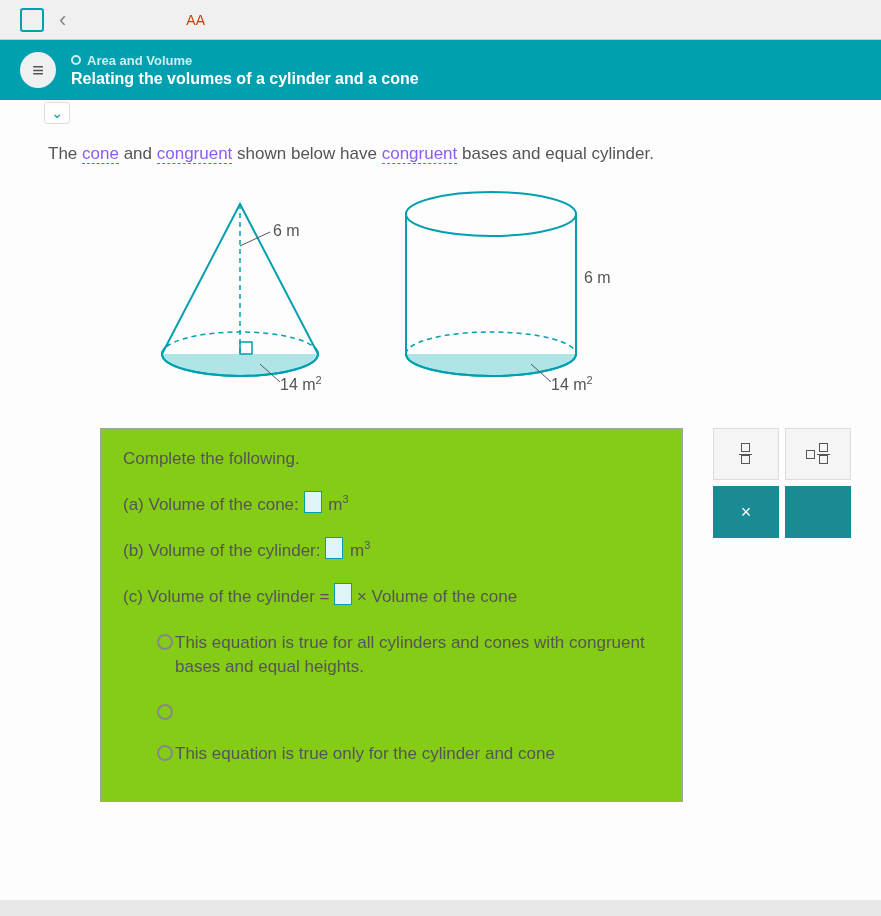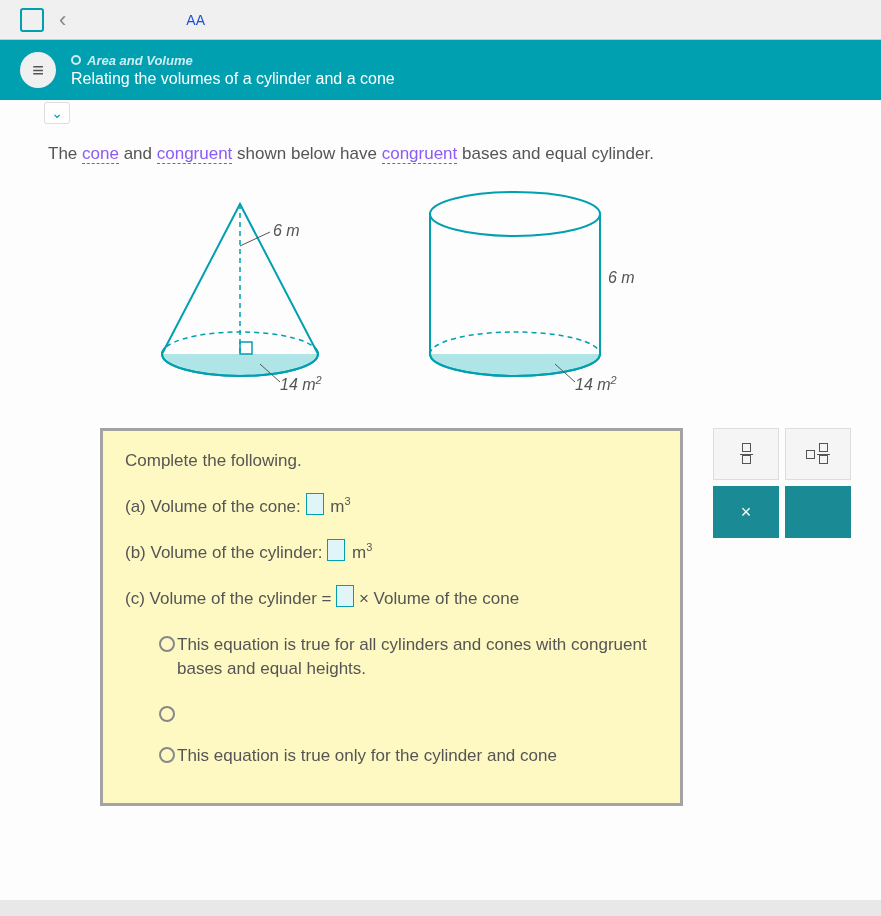--- a/index.html
+++ b/index.html
@@ -29,7 +29,7 @@
     font-size: 22px; color: #888; margin-right: 120px;
   }
   .topbar-aa {
-    font-size: 14px; color: #1d4ed8; text-align: right;
+    font-size: 14px; color: #c2410c; text-align: right;
   }
   .header {
     background: #00a0b0;

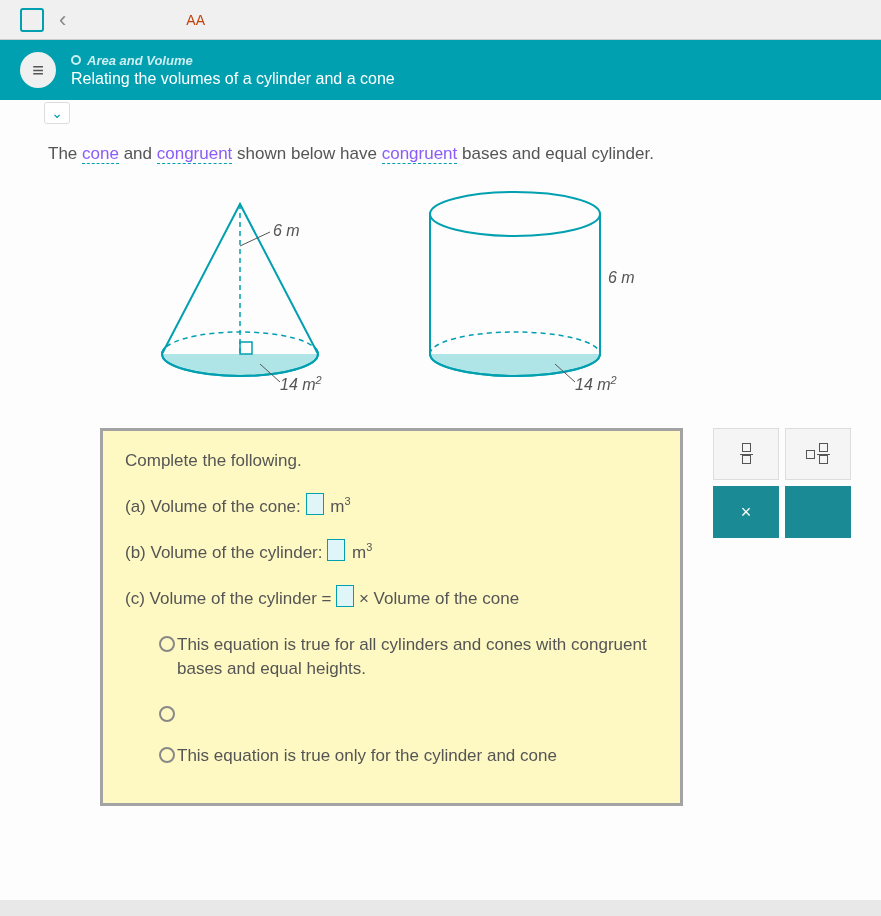--- a/index.html
+++ b/index.html
@@ -49,7 +49,7 @@
   .header-text { flex: 1; }
   .breadcrumb {
     font-size: 13px; color: #cceef0; font-weight: 600;
-    display: flex; align-items: center; gap: 6px; font-style: italic;
+    display: flex; align-items: center; gap: 6px;
   }
   .breadcrumb-dot {
     width: 10px; height: 10px; border-radius: 50%;

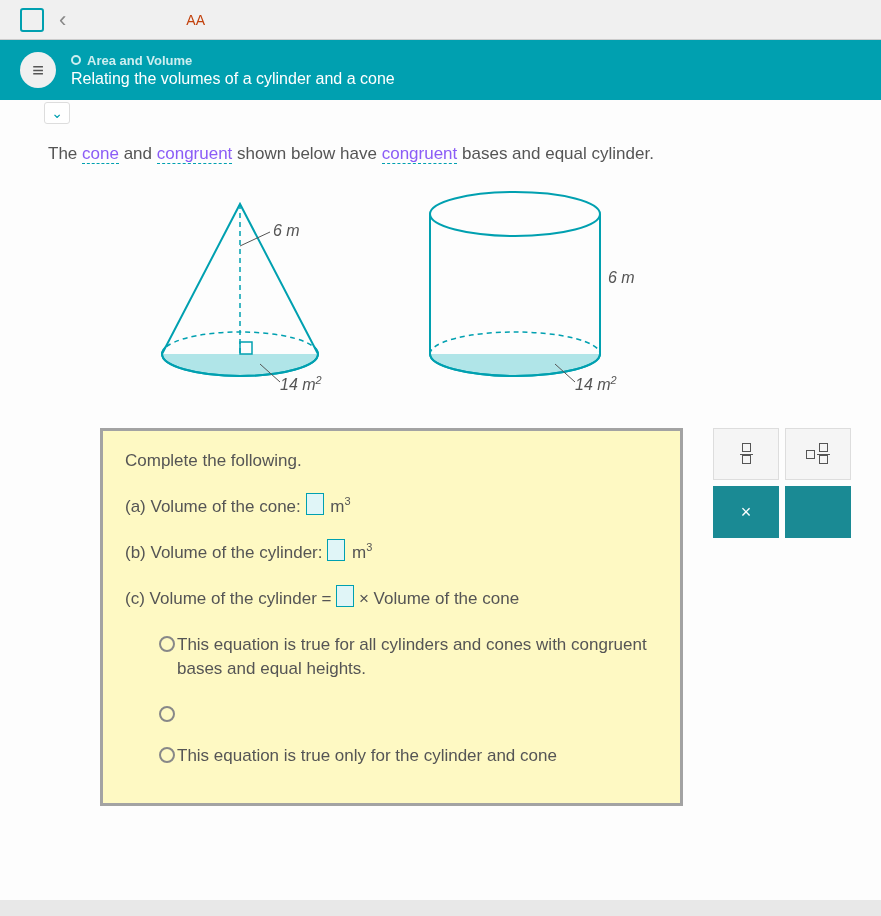--- a/index.html
+++ b/index.html
@@ -55,7 +55,7 @@
     width: 10px; height: 10px; border-radius: 50%;
     border: 2px solid #cceef0; display: inline-block;
   }
-  .title { font-size: 16px; font-weight: normal; margin-top: 2px; }
+  .title { font-size: 16px; font-weight: bold; margin-top: 2px; }
   .page {
     background: #fdfdfd;
     padding: 20px 30px 0 30px;

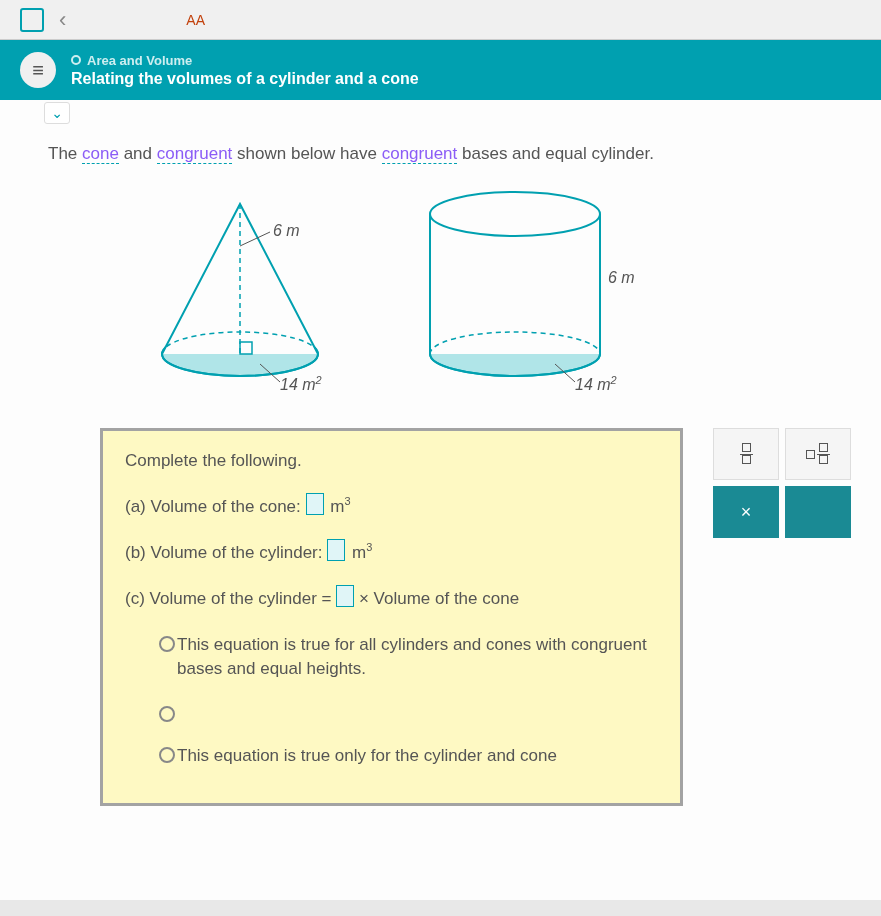--- a/index.html
+++ b/index.html
@@ -77,7 +77,7 @@
   }
   .term { color: #8b5cf6; border-bottom: 1px dashed #00a0b0; }
   .figures {
-    display: flex; gap: 60px; margin: 10px 0 30px 110px; font-style: italic;
+    display: flex; gap: 36px; margin: 10px 0 30px 110px;
   }
   .answer-row {
     display: flex; gap: 30px; align-items: flex-start;

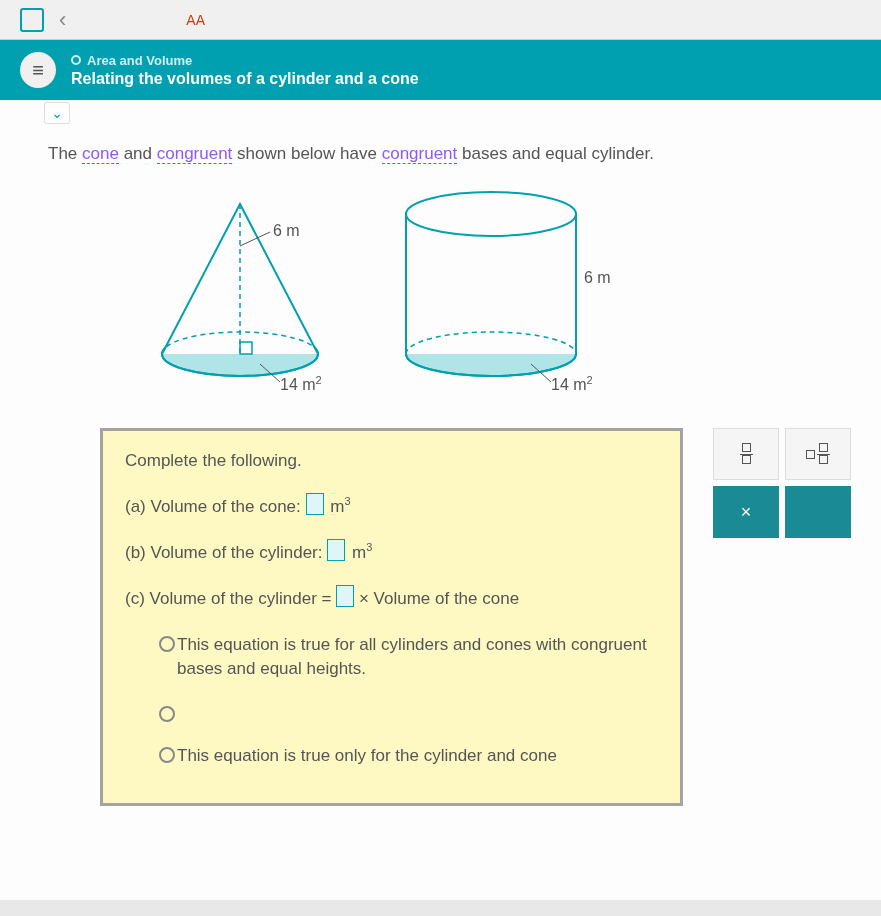--- a/index.html
+++ b/index.html
@@ -83,8 +83,8 @@
     display: flex; gap: 30px; align-items: flex-start;
   }
   .answer-box {
-    border: 3px solid #a3a3a3;
-    background: #fef9c3;
+    border: 1px solid #a3a3a3;
+    background: #84cc16;
     width: 610px;
     margin-left: 70px;
     padding: 20px 22px;

